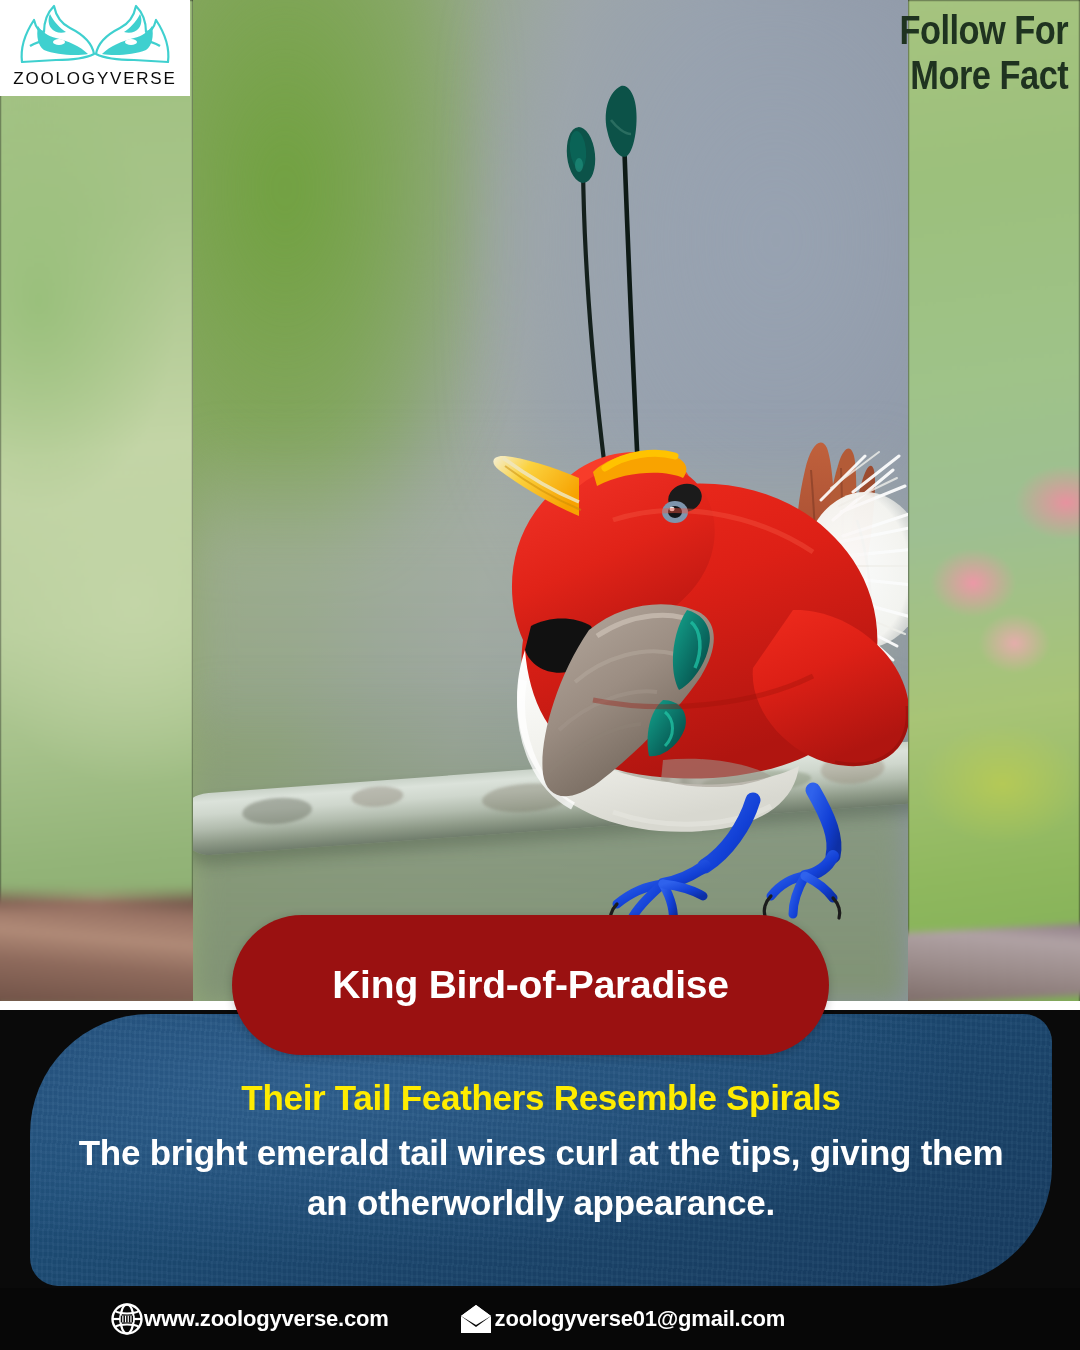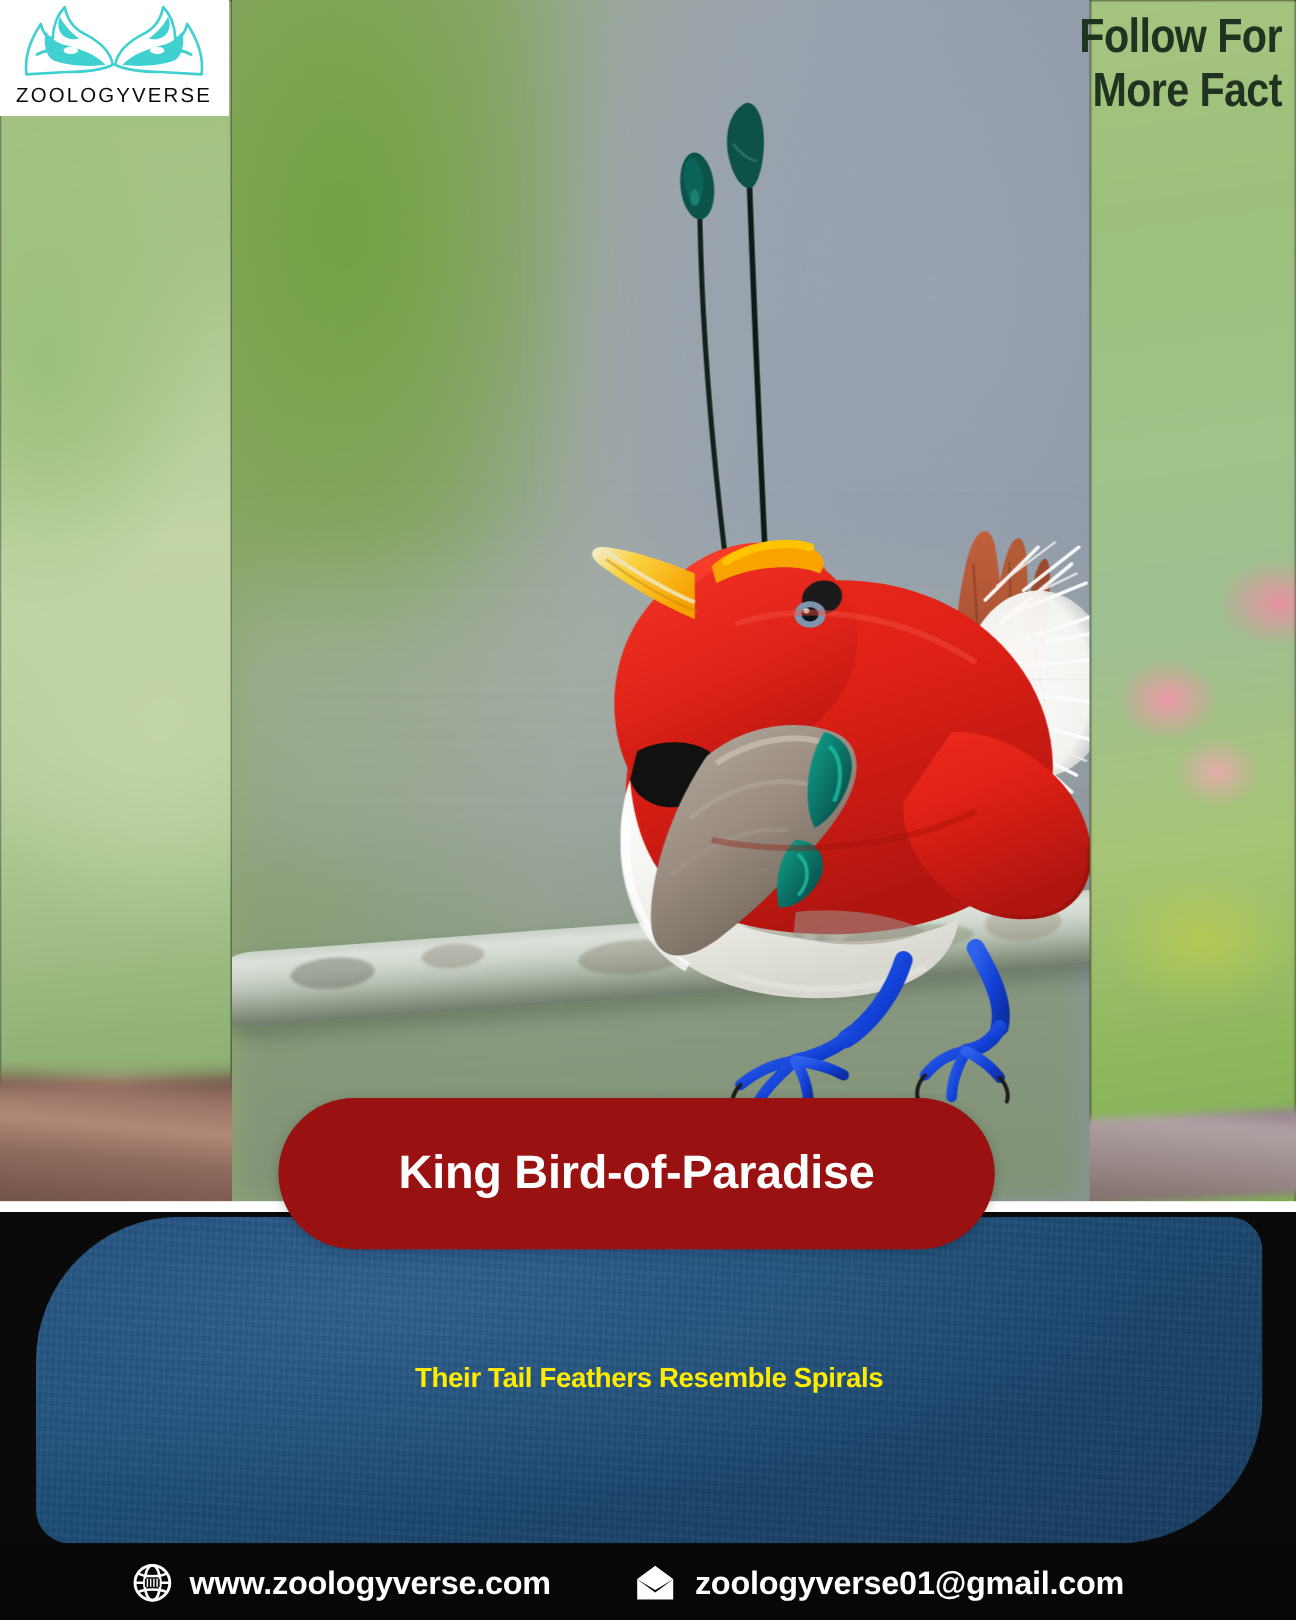--- a/index.html
+++ b/index.html
@@ -151,7 +151,7 @@
   .title-badge {
     position: absolute;
     left: 232px; top: 915px;
-    width: 597px; height: 126px;
+    width: 597px; height: 140px;
     background: #9a1111;
     border-radius: 80px;
     display: flex;

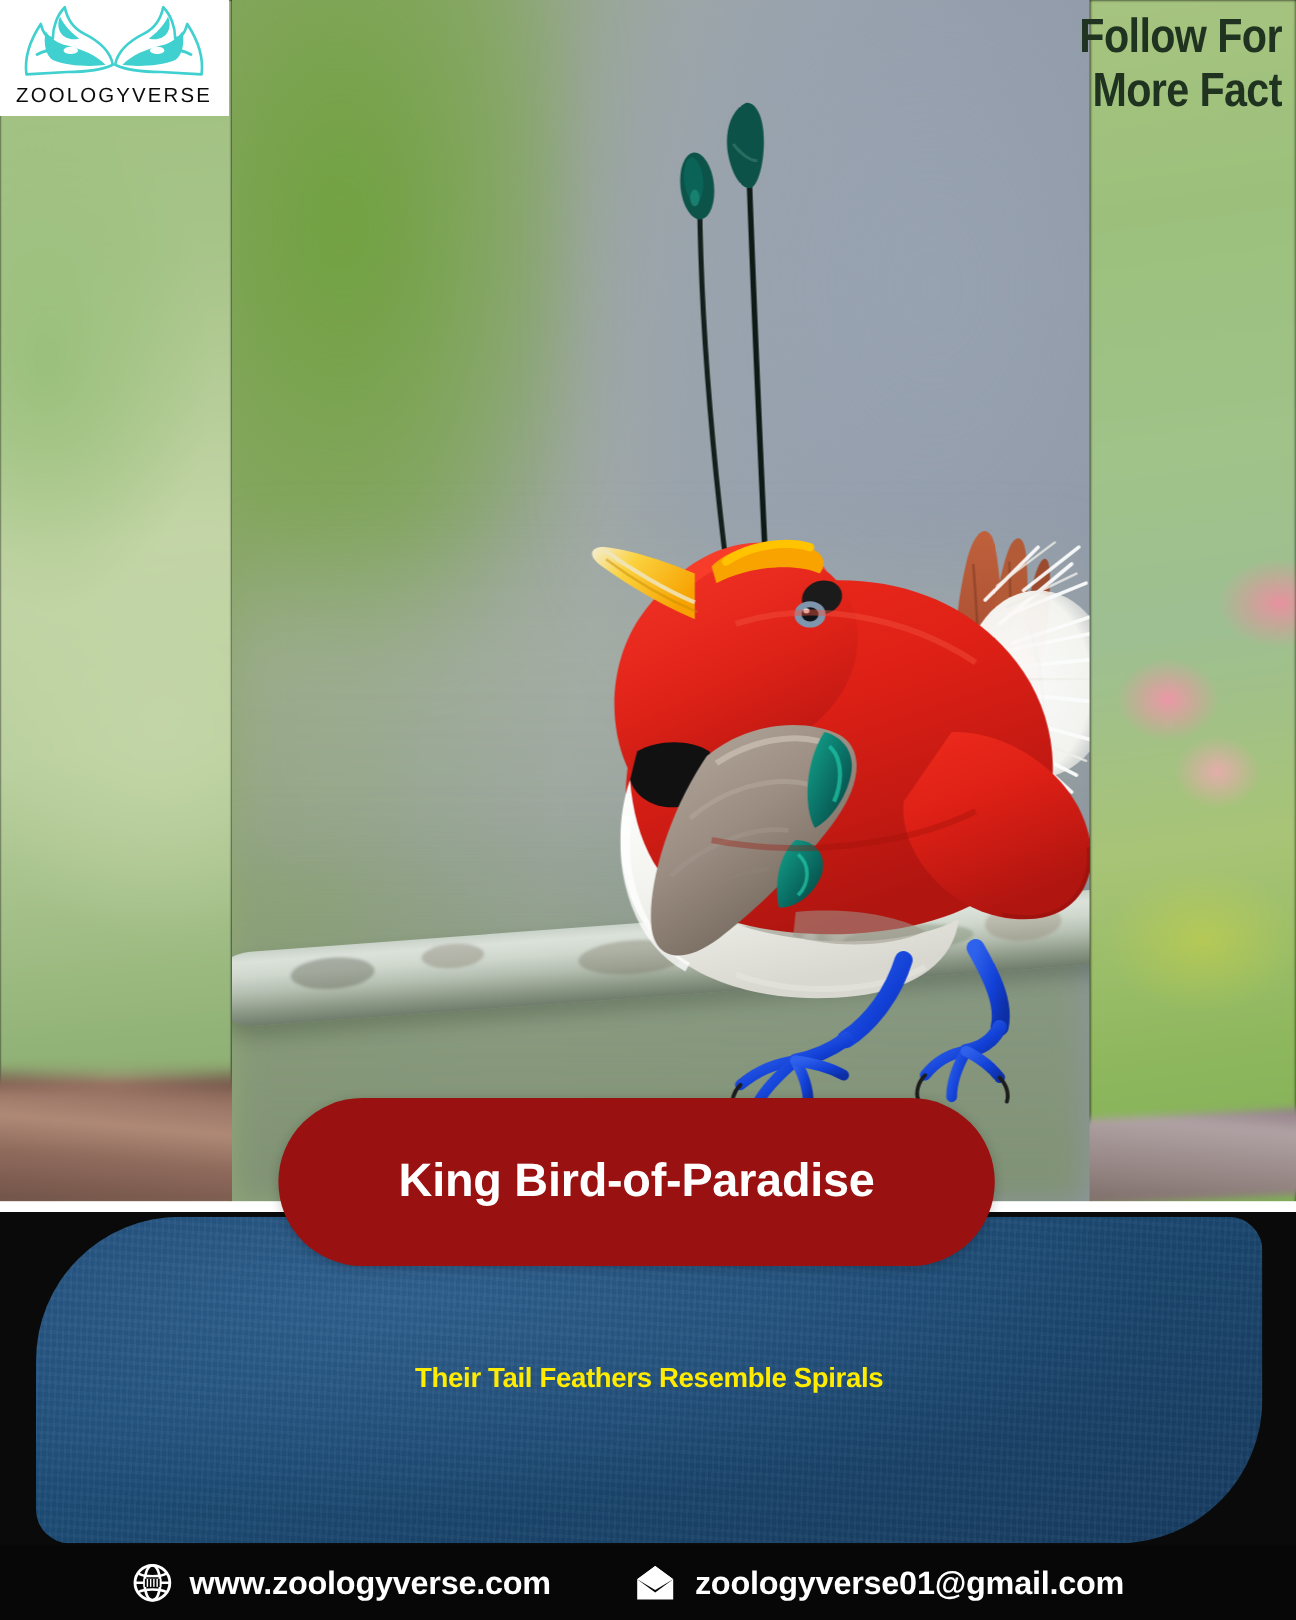--- a/index.html
+++ b/index.html
@@ -209,7 +209,7 @@
   .fact-heading {
     position: relative;
     color: #ffec00;
-    font-size: 23px;
+    font-size: 35px;
     font-weight: bold;
     text-align: center;
     letter-spacing: -0.3px;

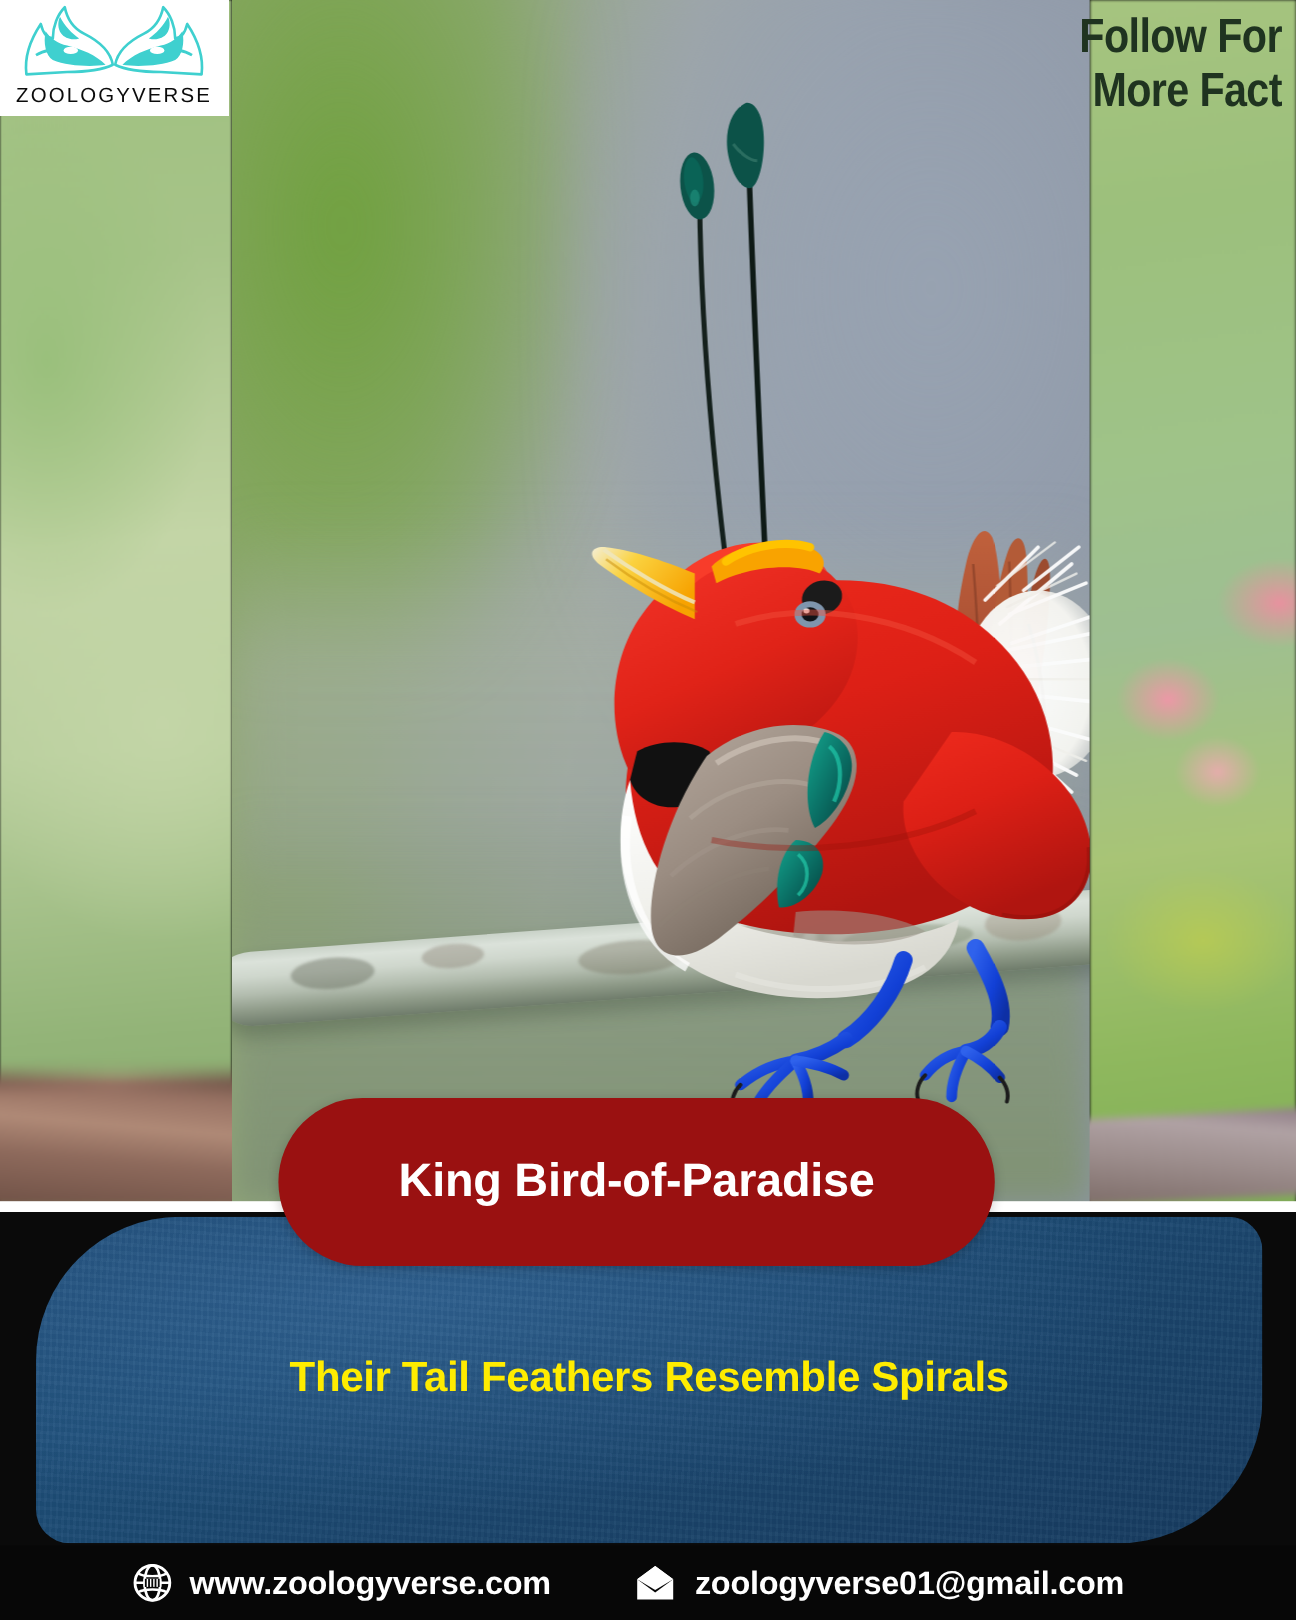--- a/index.html
+++ b/index.html
@@ -528,6 +528,7 @@
 
   <div class="fact-panel">
     <div class="fact-heading">Their Tail Feathers Resemble Spirals</div>
+    <div class="fact-body">The bright emerald tail wires curl at the tips, giving them an otherworldly appearance.</div>
   </div>
 
   <div class="footer">

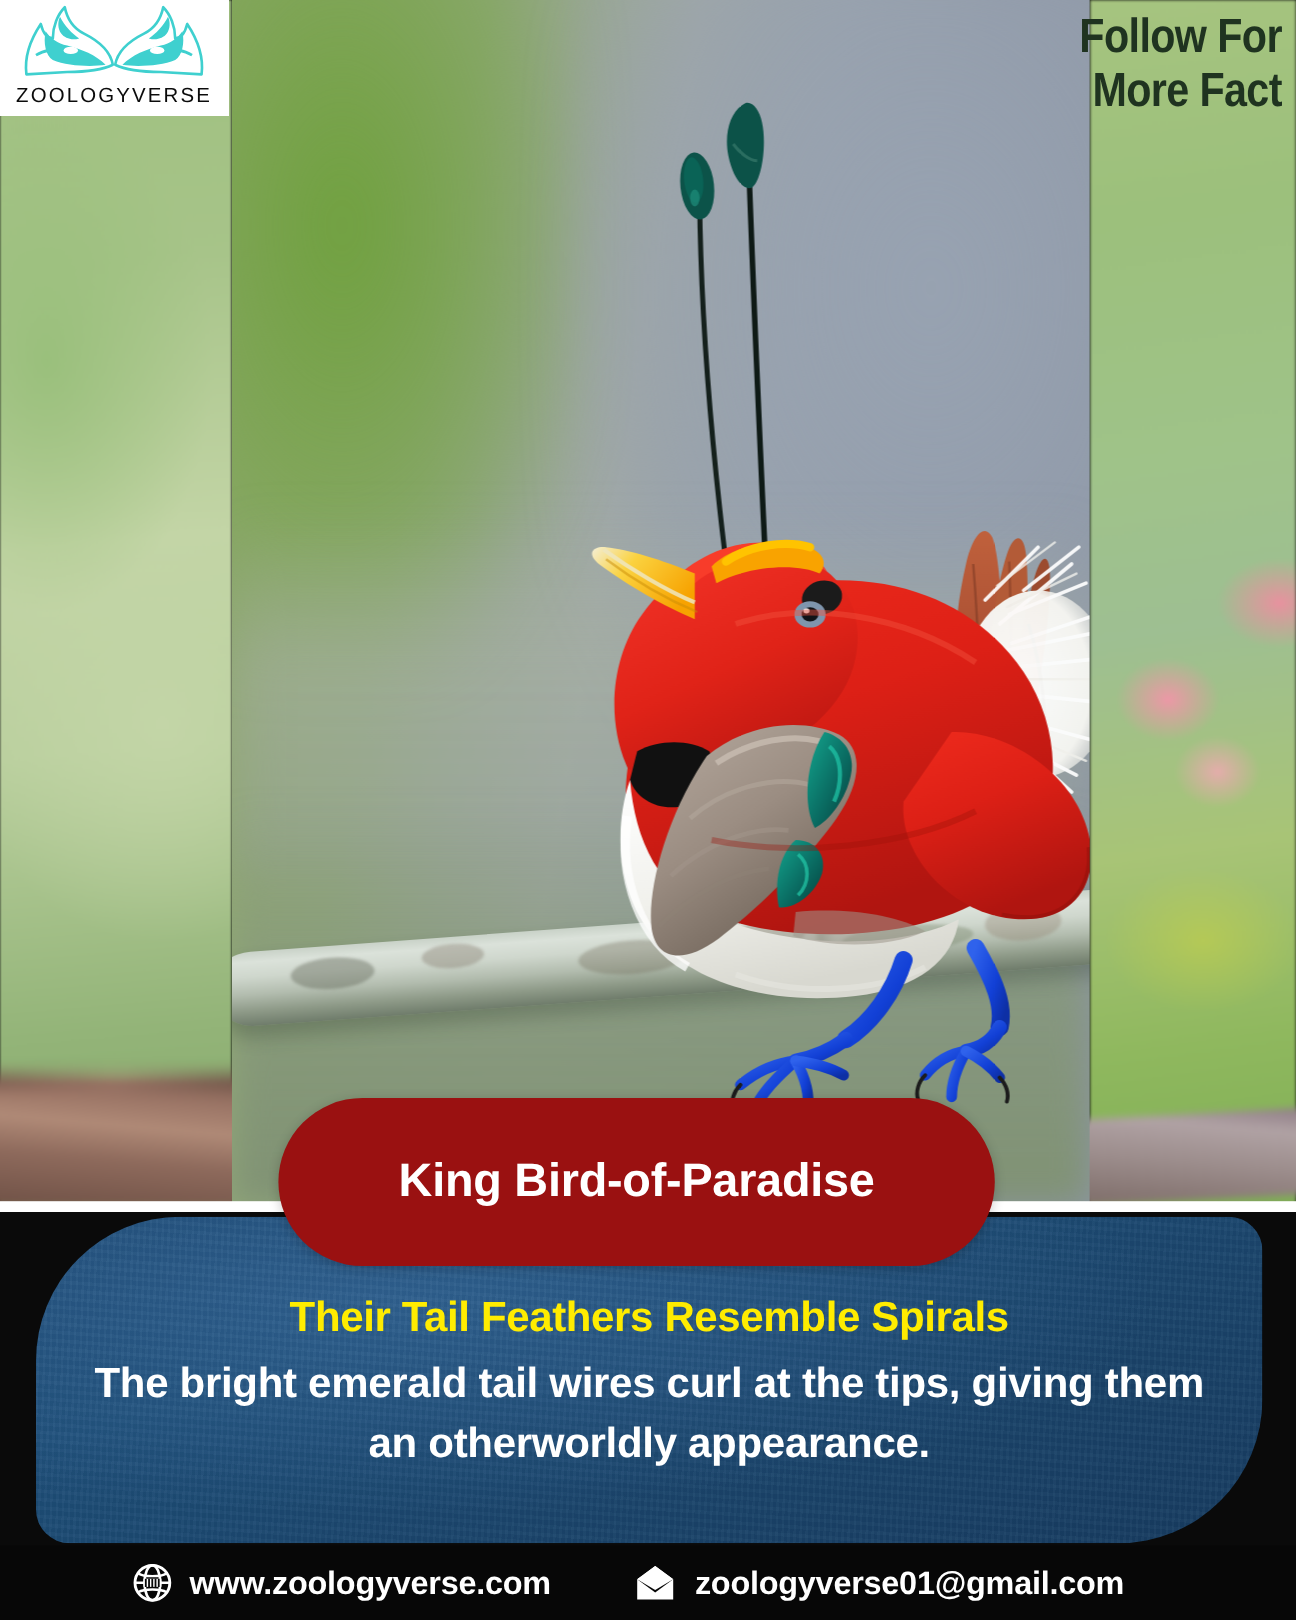--- a/index.html
+++ b/index.html
@@ -241,9 +241,8 @@
   .footer-item {
     display: flex;
     align-items: center;
-    gap: 14px;
     color: #ffffff;
-    font-size: 27px;
+    font-size: 22px;
     font-weight: bold;
     letter-spacing: -0.2px;
     justify-content: flex-end;

